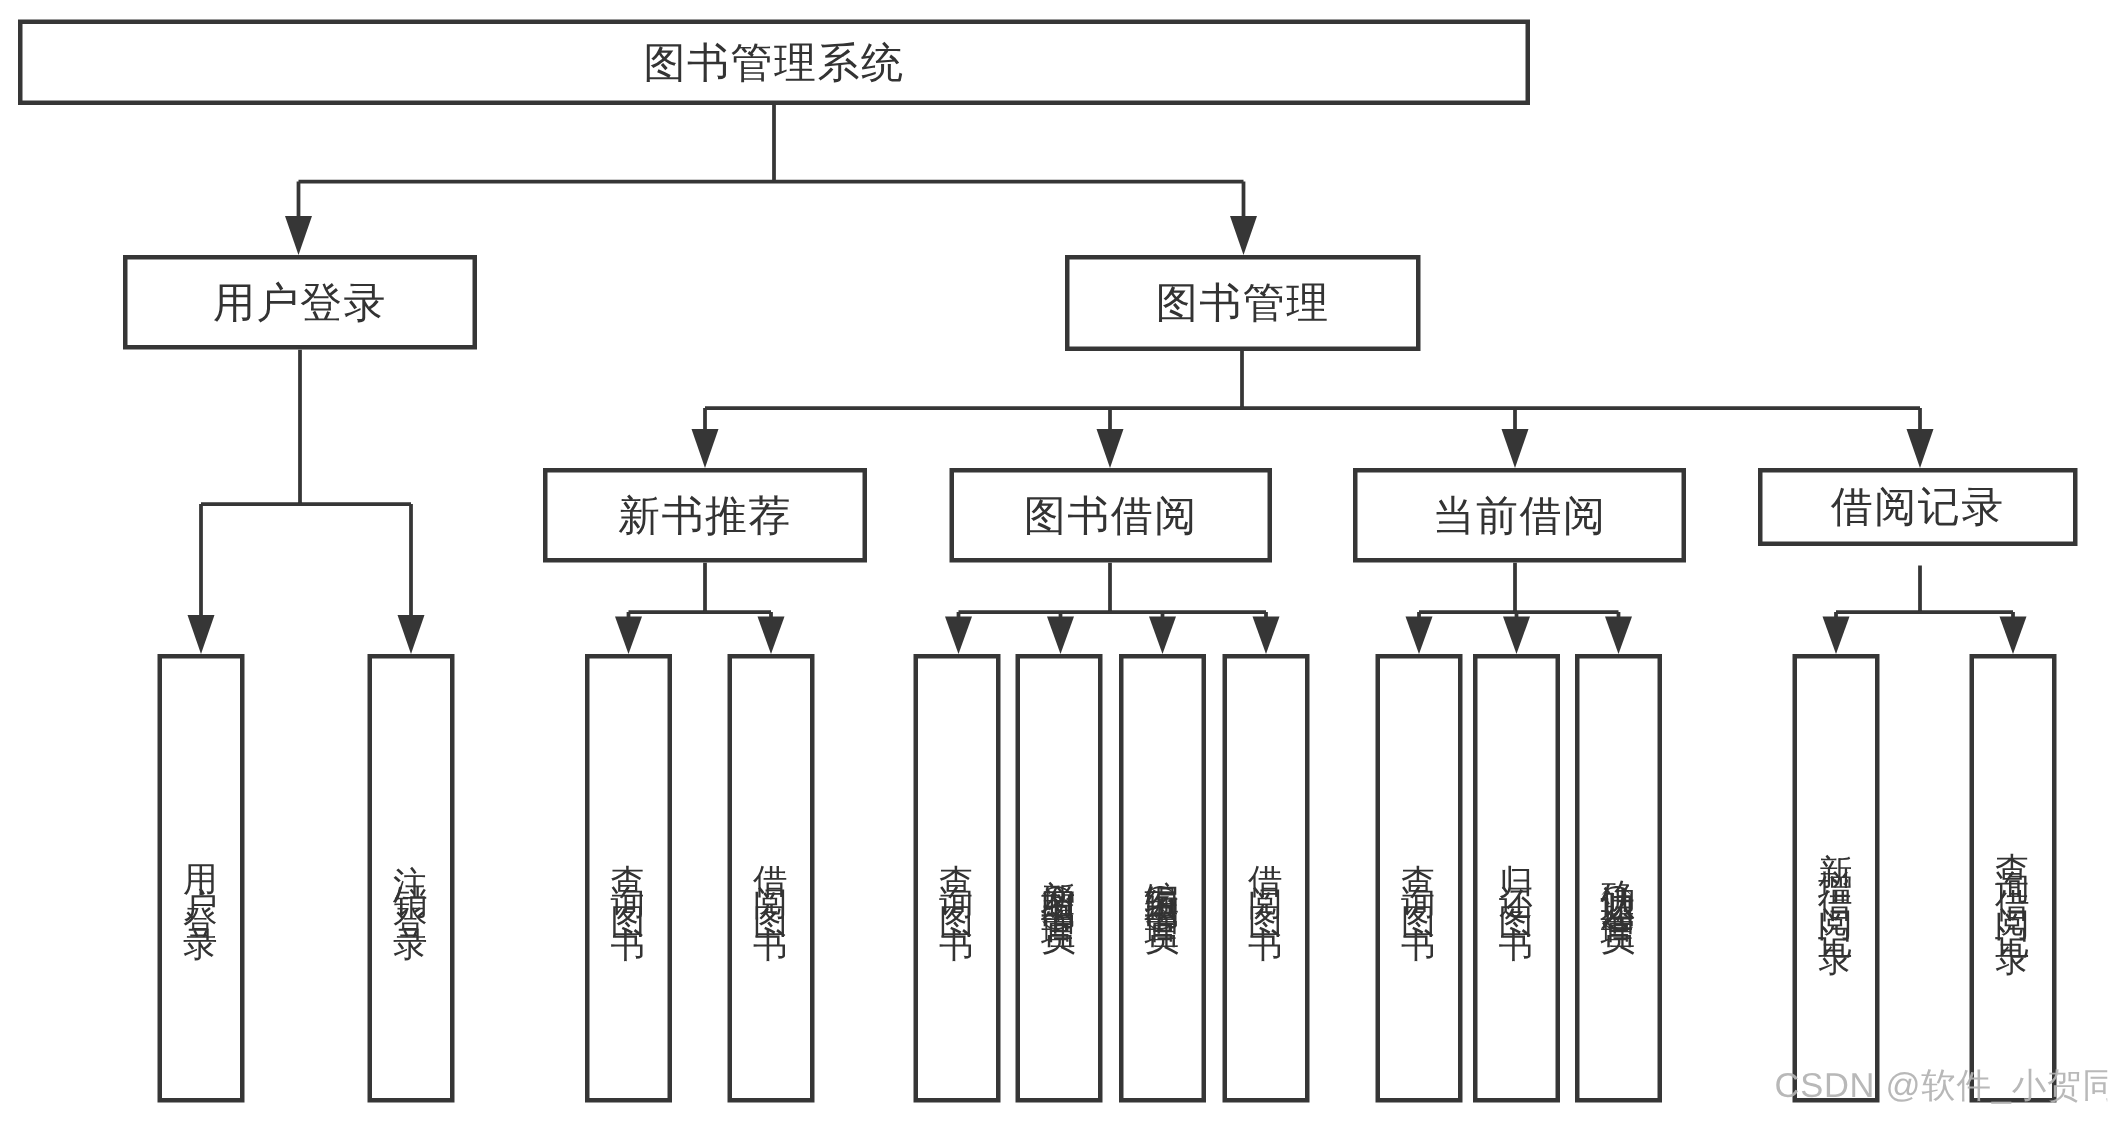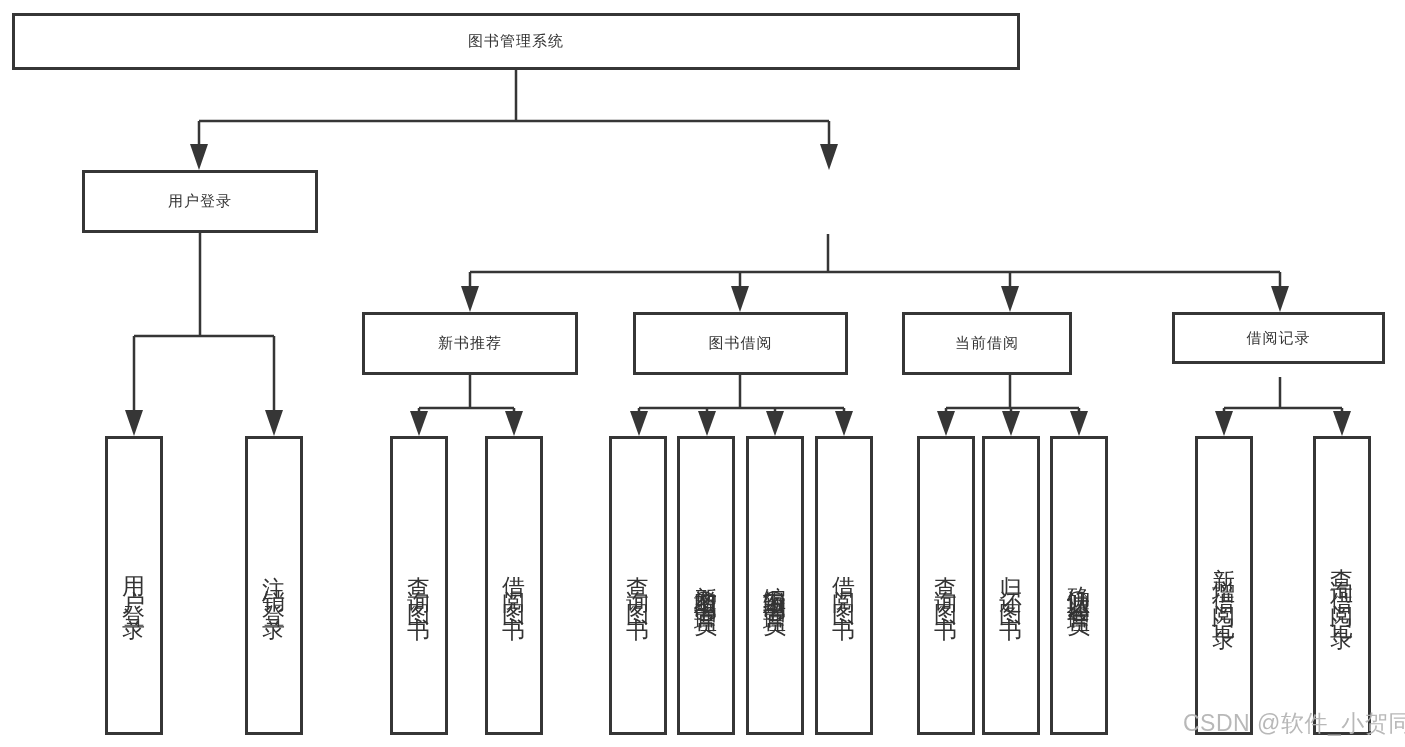--- a/index.html
+++ b/index.html
@@ -21,7 +21,7 @@
     color:var(--text,#333333);
   }
   .box.h .hlabel{
-    font-size:15px;
+    font-size:28px;
     letter-spacing:1px;
     white-space:nowrap;
     font-family:Liberation Mono, monospace;

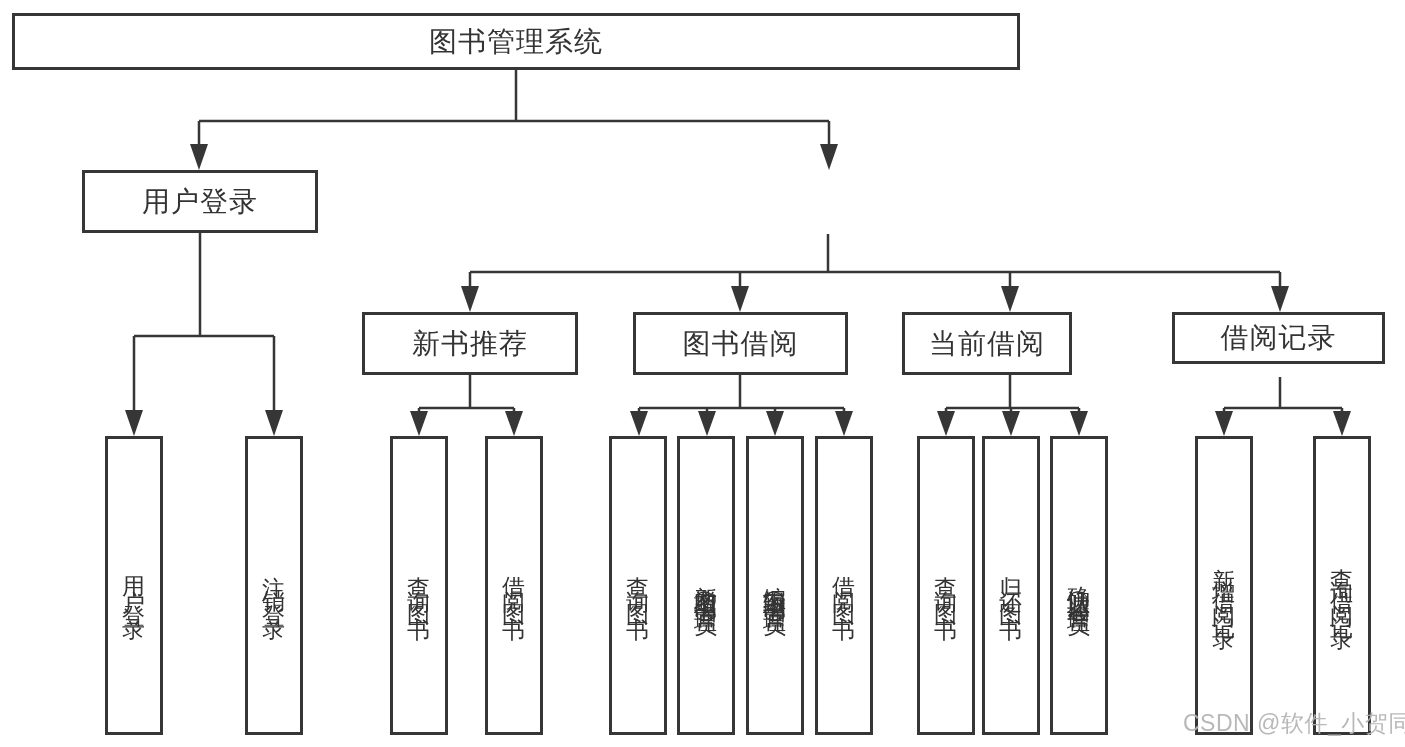--- a/index.html
+++ b/index.html
@@ -99,6 +99,9 @@
   <div class="box h" style="left:82px;top:170px;width:236px;height:63px">
     <span class="hlabel">用户登录</span>
   </div>
+  <div class="box h" style="left:710px;top:170px;width:237px;height:64px">
+    <span class="hlabel">图书管理</span>
+  </div>
 
   <div class="box h" style="left:633px;top:312px;width:215px;height:63px">
     <span class="hlabel">图书借阅</span>

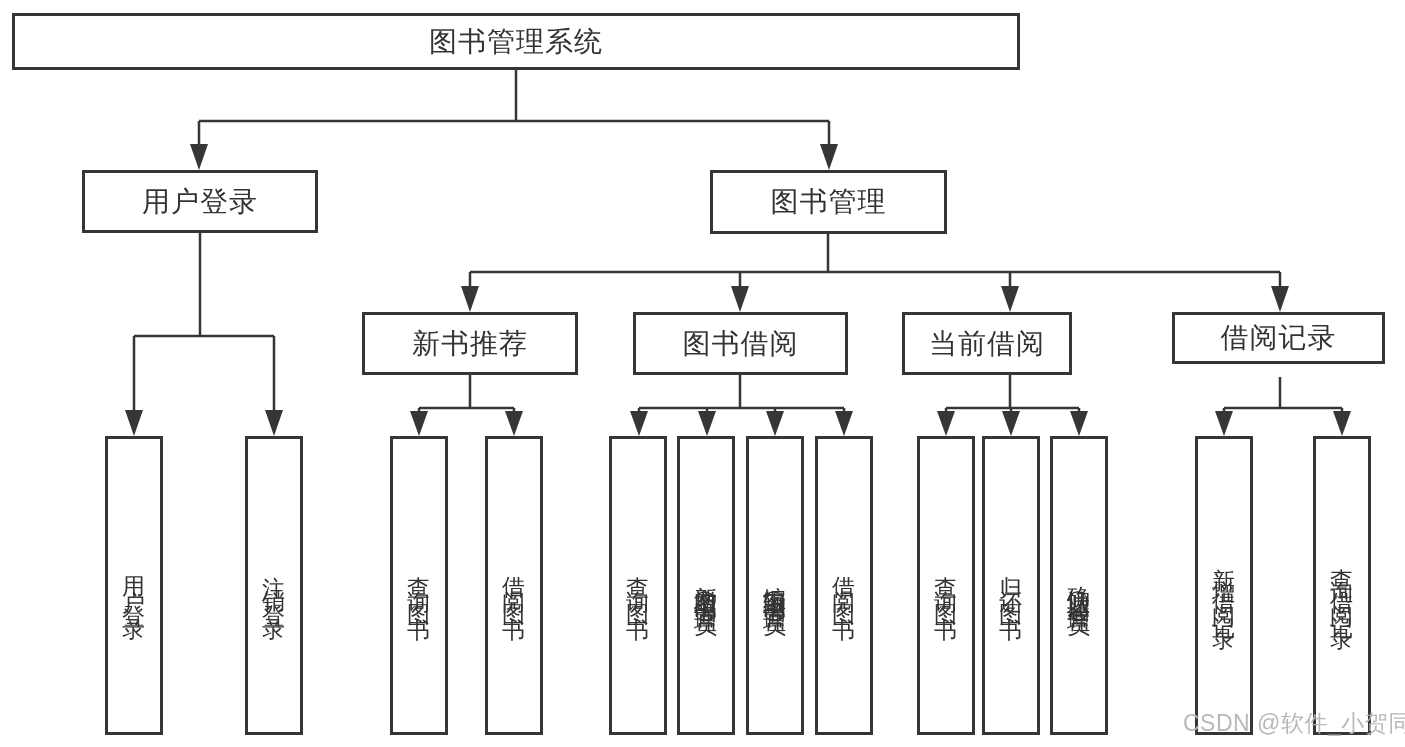--- a/index.html
+++ b/index.html
@@ -109,7 +109,7 @@
   <div class="box h" style="left:362px;top:312px;width:216px;height:63px">
     <span class="hlabel">新书推荐</span>
   </div>
-  <div class="box h" style="left:902px;top:312px;width:170px;height:63px">
+  <div class="box h" style="left:902px;top:312px;width:222px;height:63px">
     <span class="hlabel">当前借阅</span>
   </div>
   <div class="box h" style="left:1172px;top:312px;width:213px;height:52px">

